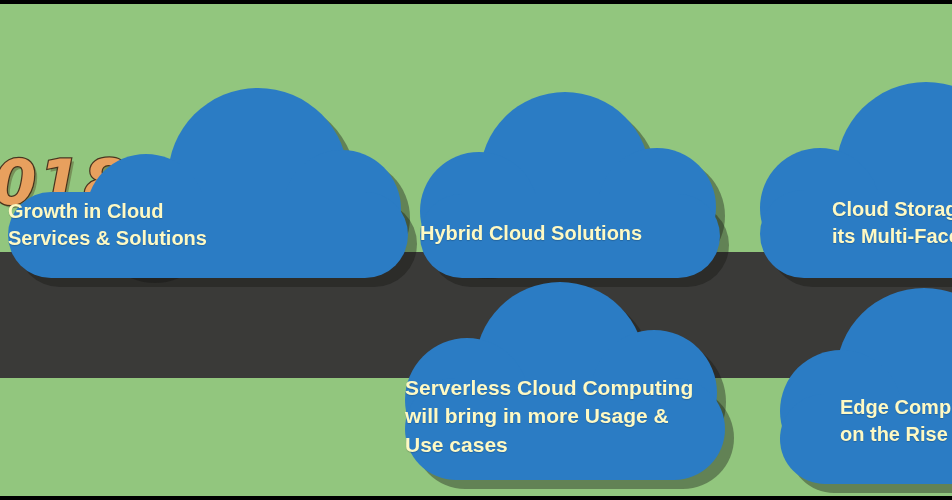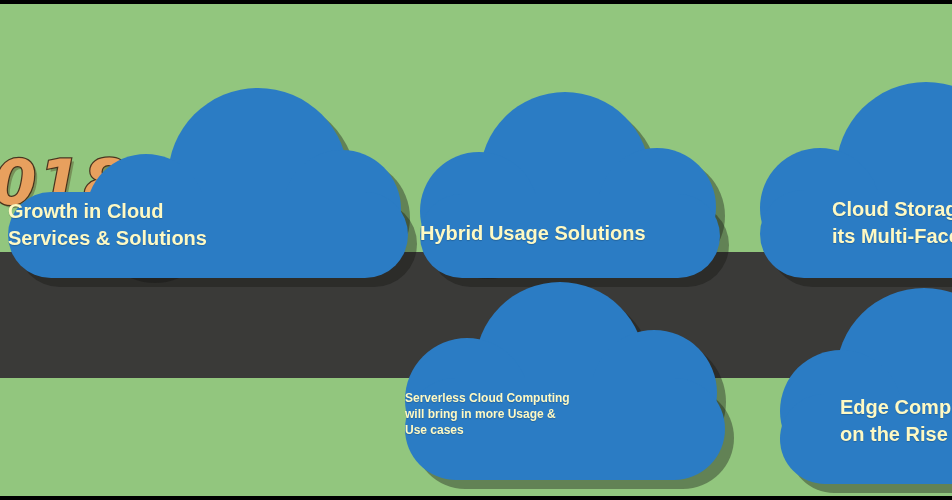--- a/index.html
+++ b/index.html
@@ -163,7 +163,7 @@
       <div class="lobe" style="left:0px;   top:60px;  width:118px; height:118px;"></div>
       <div class="body" style="left:0px;   top:102px; width:300px; height:84px;"></div>
     </div>
-    <div class="label" style="top:128px;">Hybrid Usage Solutions</div>
+    <div class="label" style="top:128px;">Hybrid Cloud Solutions</div>
   </div>
 
   <div class="cloud" id="cloud-storage">

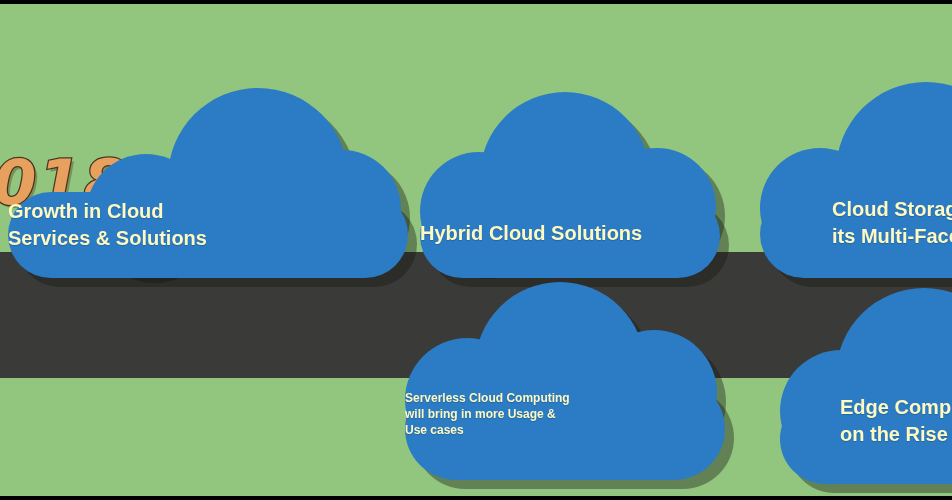--- a/index.html
+++ b/index.html
@@ -197,7 +197,7 @@
       <div class="lobe" style="left:0px;   top:56px;  width:124px; height:124px;"></div>
       <div class="body" style="left:0px;   top:96px;  width:320px; height:102px;"></div>
     </div>
-    <div class="label" style="top:108px; font-size:12px;">Serverless Cloud Computing
+    <div class="label" style="top:92px; font-size:21px;">Serverless Cloud Computing
 will bring in more Usage &amp;
 Use cases</div>
   </div>

